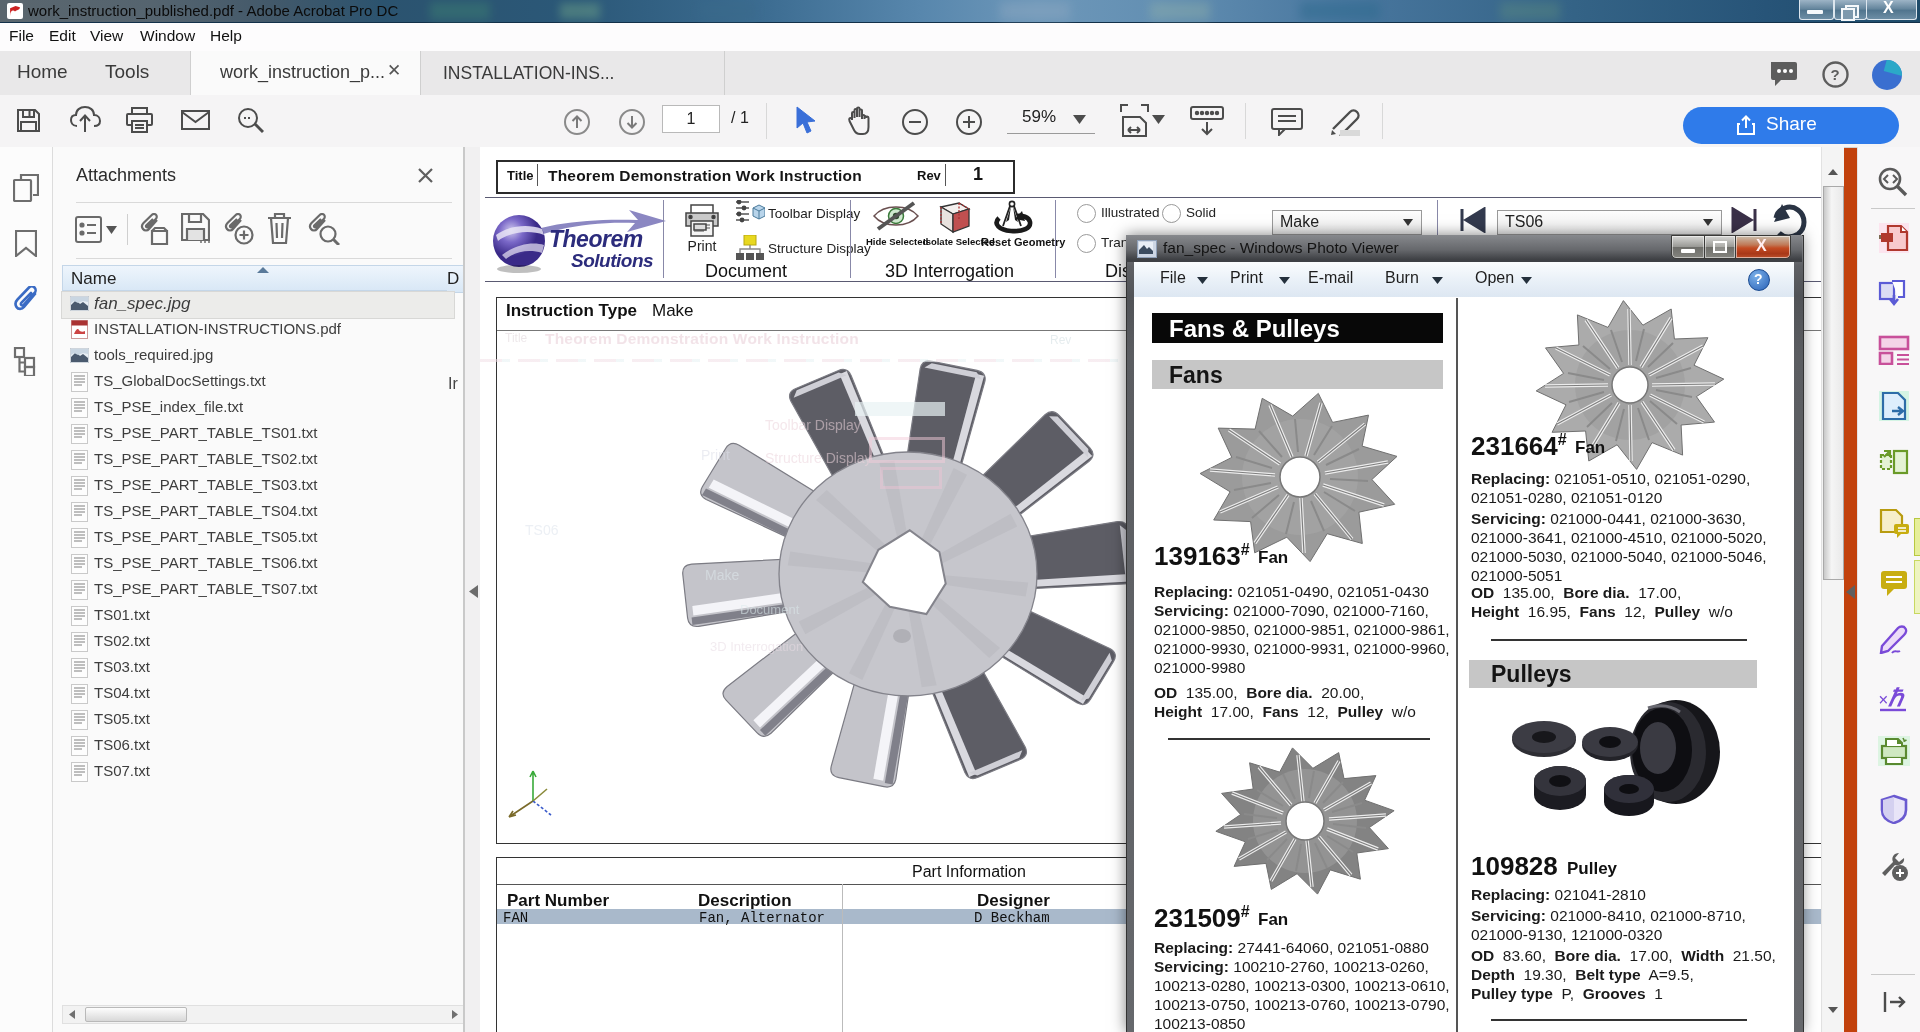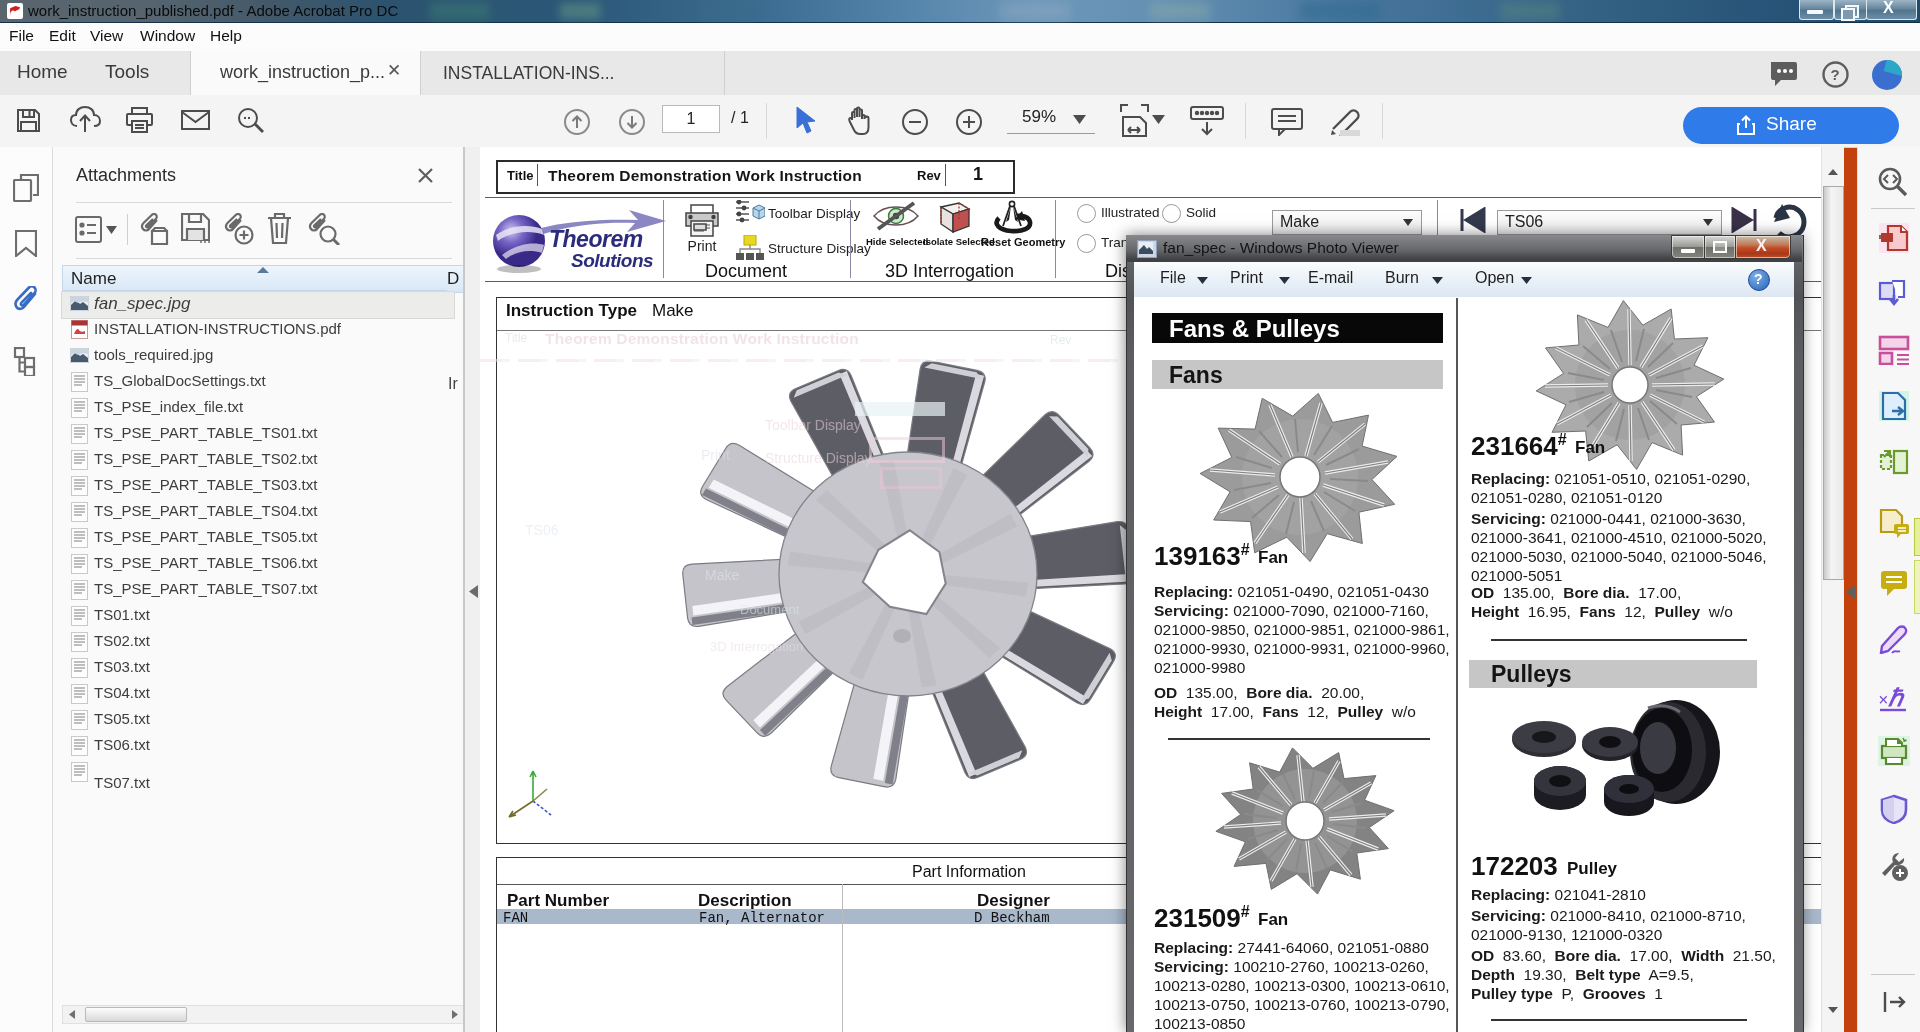--- a/index.html
+++ b/index.html
@@ -380,7 +380,7 @@
         <rect x="0.5" y="0.5" width="16" height="19" fill="#fdfdfd" stroke="#c9c9c9" stroke-width="1"></rect>
         <path d="M3 4 H14 M3 7 H14 M3 10 H14 M3 13 H11" stroke="#a9a9a9" stroke-width="1.4"></path>
       </svg>
-  <span class="abs" style="left:41px;top:615px;font-size:15px;color:#3d3d3d;margin-top:12px;">TS07.txt</span>
+  <span class="abs" style="left:41px;top:615px;font-size:15px;color:#3d3d3d;">TS07.txt</span>
   <span class="abs" style="left:395px;top:228px;font-size:16px;color:#444;">Ir</span>
 
   <div class="abs" style="left:9px;top:858px;width:401px;height:17px;background:#f2f2f2;border:1px solid #e0e0e0;">

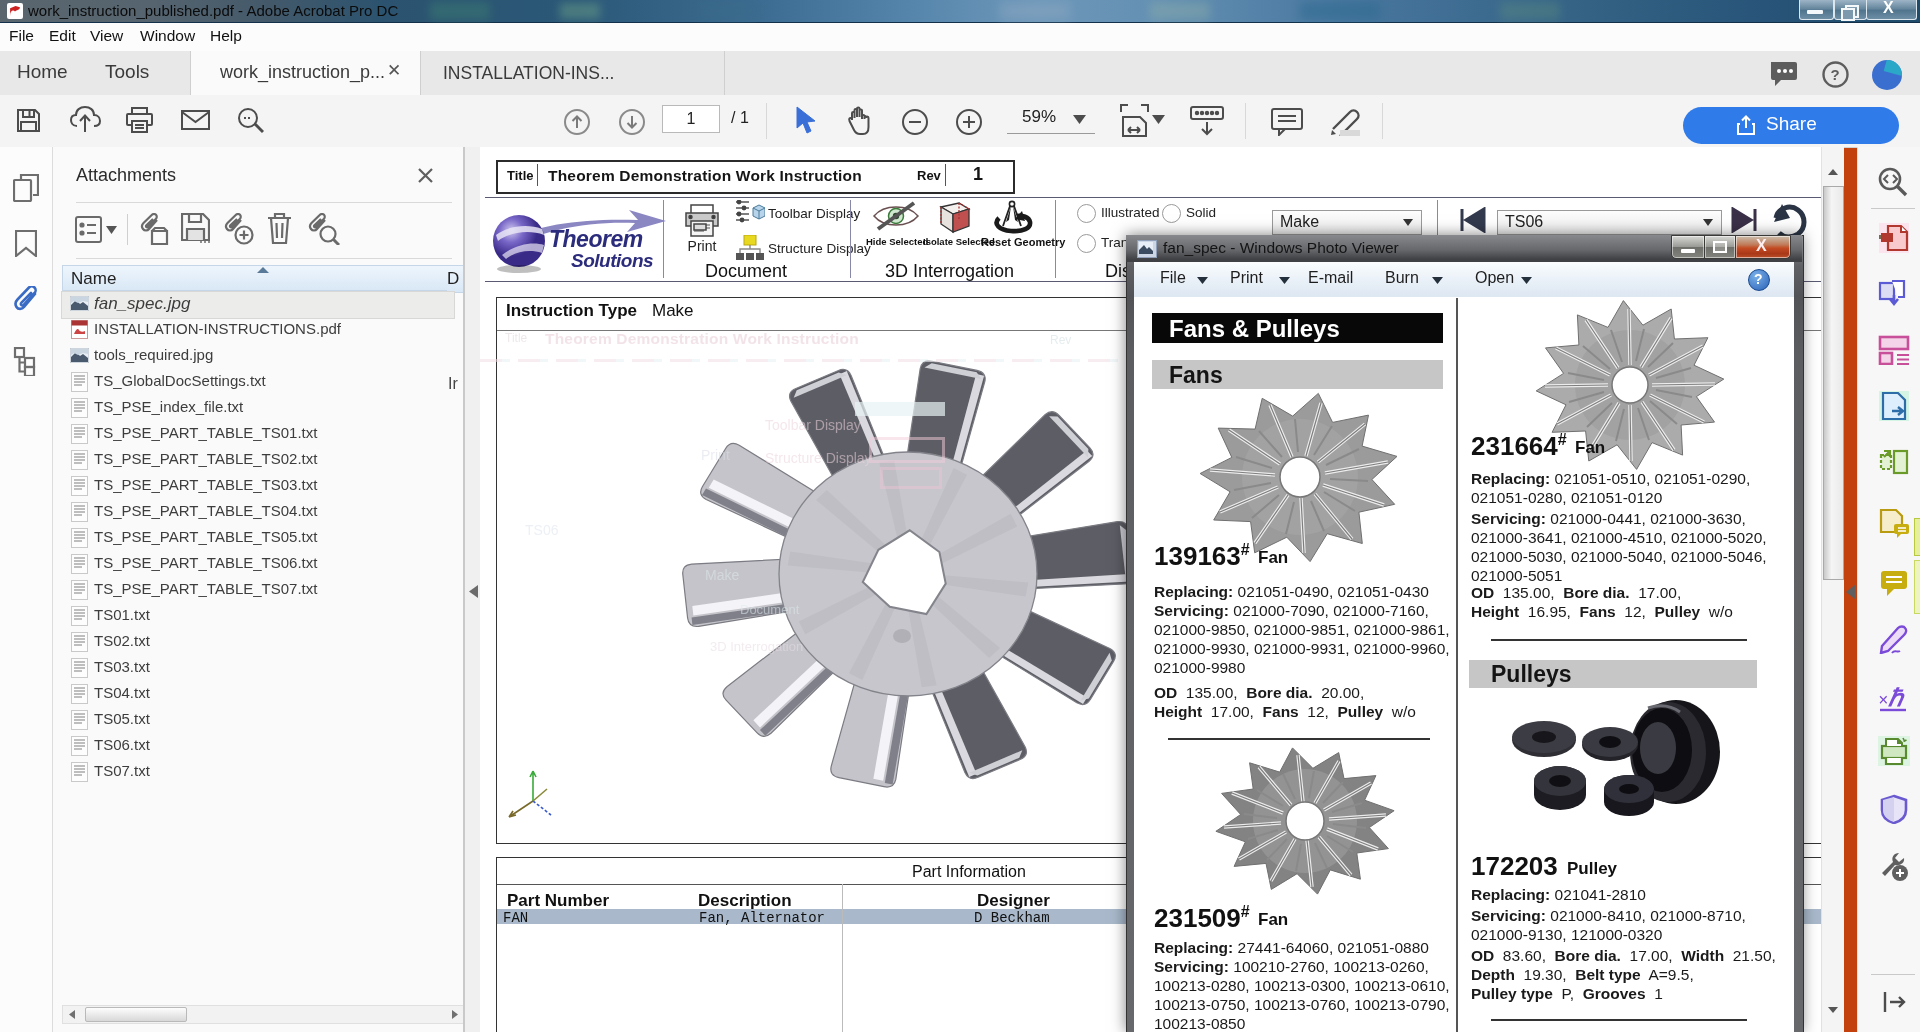--- a/index.html
+++ b/index.html
@@ -836,7 +836,7 @@
           <ellipse cx="131" cy="99" rx="25" ry="14" fill="#30303a"></ellipse>
           <ellipse cx="131" cy="99" rx="10" ry="5" fill="#0e0e12"></ellipse>
   </svg>
-  <span class="abs" style="left:345px;top:616px;font-size:26px;font-weight:bold;color:#111;">172203</span>
+  <span class="abs" style="left:345px;top:616px;font-size:26px;font-weight:bold;color:#111;">109828</span>
   <span class="abs" style="left:441px;top:624px;font-size:17px;font-weight:bold;color:#111;">Pulley</span>
   <div class="abs" style="left:345px;top:651px;width:300px;font-size:15.5px;color:#1a1a1a;white-space:nowrap;"><b>Replacing:</b> 021041-2810</div>
   <div class="abs" style="left:345px;top:672px;width:300px;font-size:15.5px;color:#1a1a1a;white-space:nowrap;"><b>Servicing:</b> 021000-8410, 021000-8710,</div>

